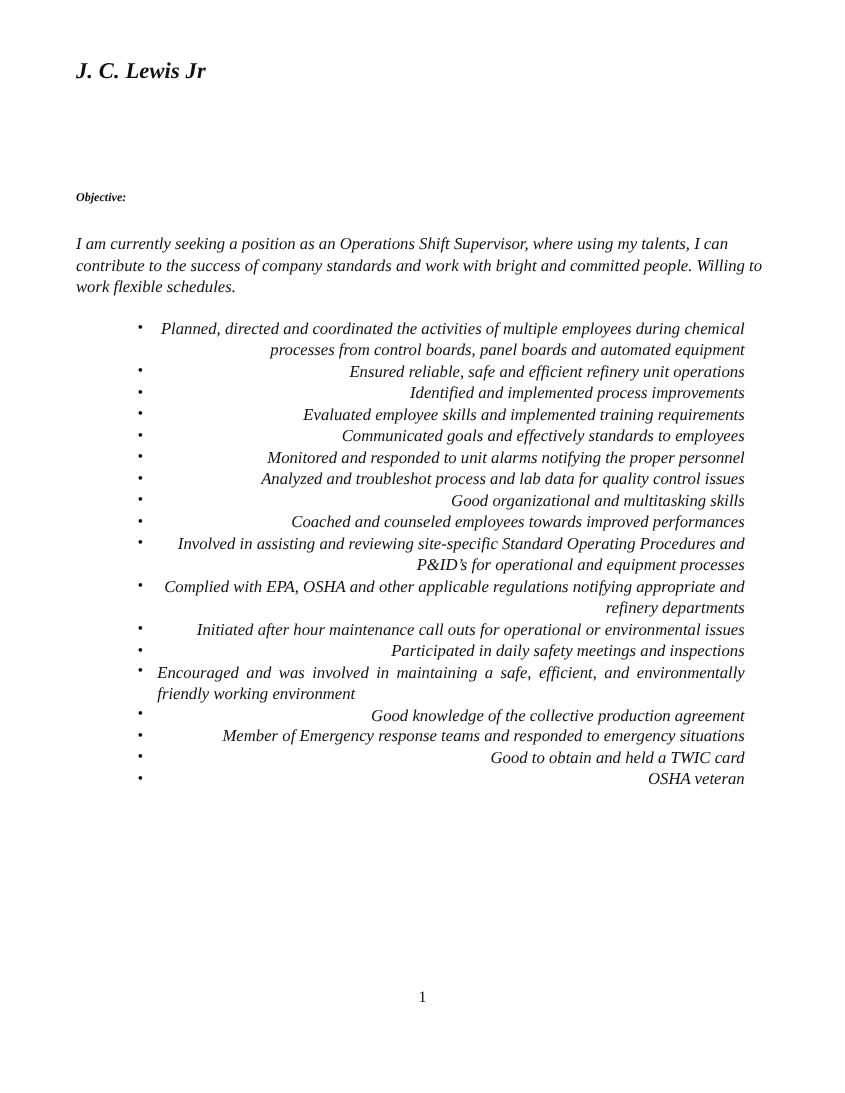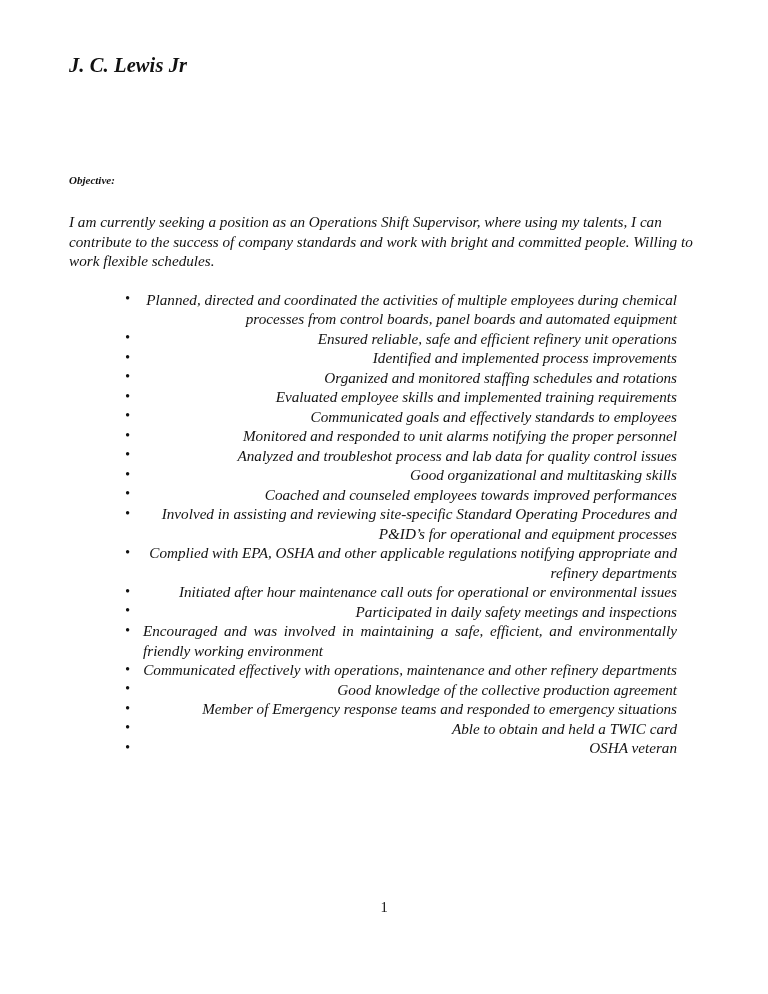--- a/index.html
+++ b/index.html
@@ -139,7 +139,6 @@
         <li>Planned, directed and coordinated the activities of multiple employees during chemical processes from control boards, panel boards and automated equipment</li>
         <li>Ensured reliable, safe and efficient refinery unit operations</li>
         <li>Identified and implemented process improvements</li>
-        <li>Organized and monitored staffing schedules and rotations</li>
         <li>Evaluated employee skills and implemented training requirements</li>
         <li>Communicated goals and effectively standards to employees</li>
         <li>Monitored and responded to unit alarms notifying the proper personnel</li>

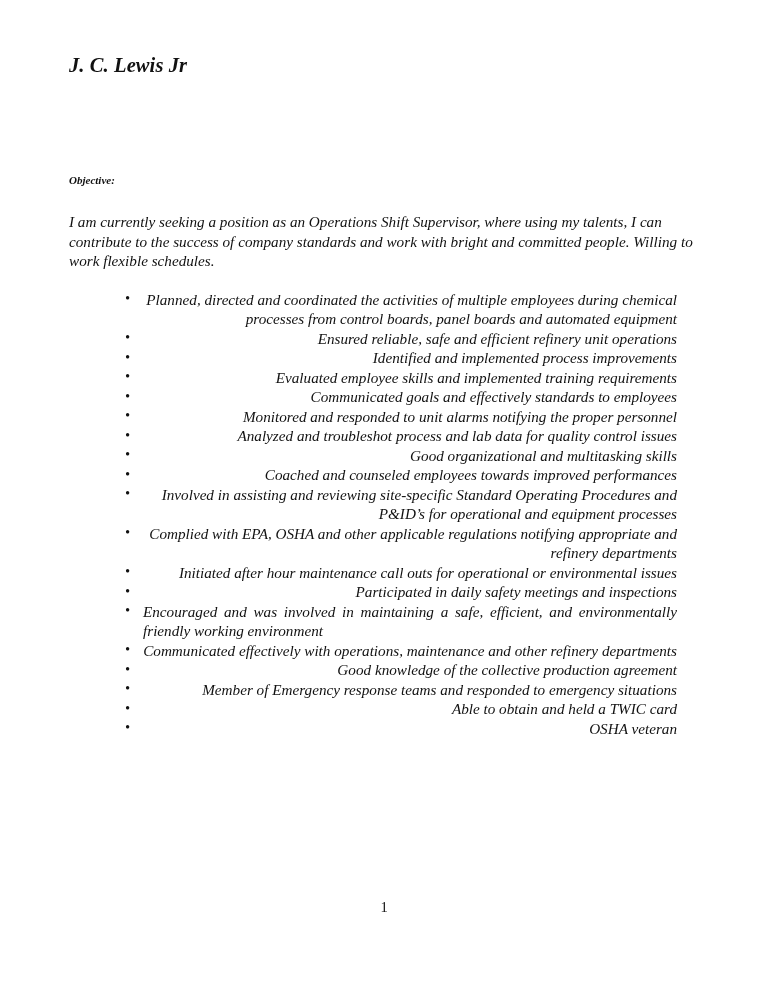--- a/index.html
+++ b/index.html
@@ -150,7 +150,6 @@
         <li>Initiated after hour maintenance call outs for operational or environmental issues</li>
         <li>Participated in daily safety meetings and inspections</li>
         <li class="justify">Encouraged and was involved in maintaining a safe, efficient, and environmentally friendly working environment</li>
-        <li>Communicated effectively with operations, maintenance and other refinery departments</li>
         <li>Good knowledge of the collective production agreement</li>
         <li>Member of Emergency response teams and responded to emergency situations</li>
         <li>Able to obtain and held a TWIC card</li>

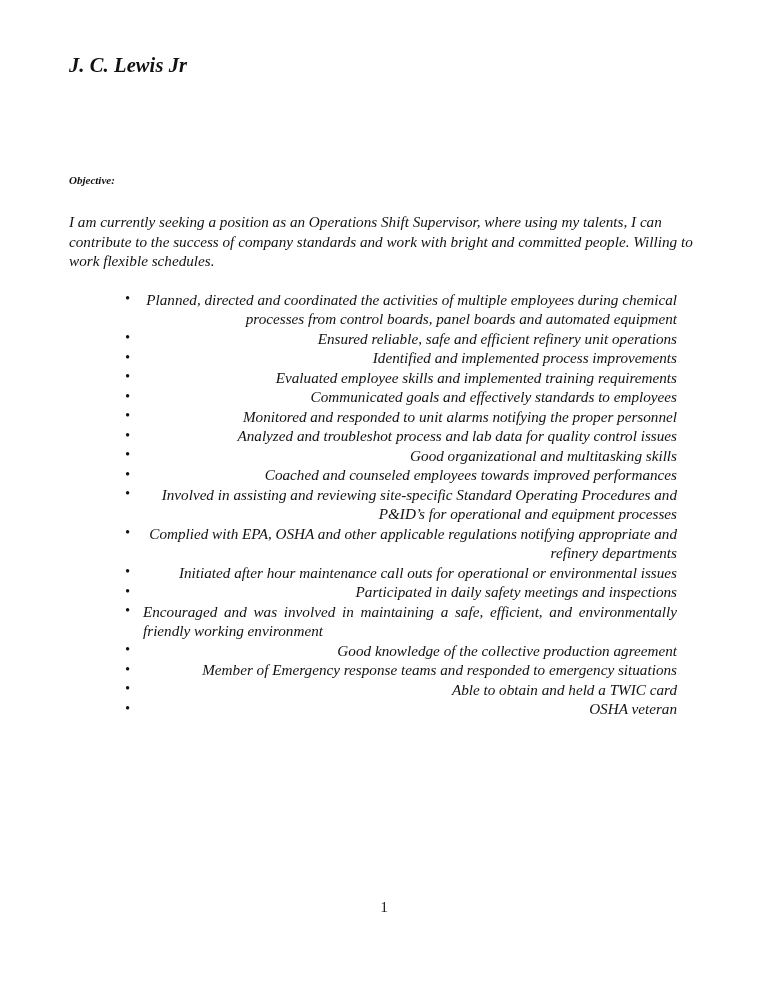--- a/index.html
+++ b/index.html
@@ -152,7 +152,7 @@
         <li class="justify">Encouraged and was involved in maintaining a safe, efficient, and environmentally friendly working environment</li>
         <li>Good knowledge of the collective production agreement</li>
         <li>Member of Emergency response teams and responded to emergency situations</li>
-        <li>Able to obtain and held a TWIC card</li>
+        <li>Good to obtain and held a TWIC card</li>
         <li>OSHA veteran</li>
       </ul>
 

